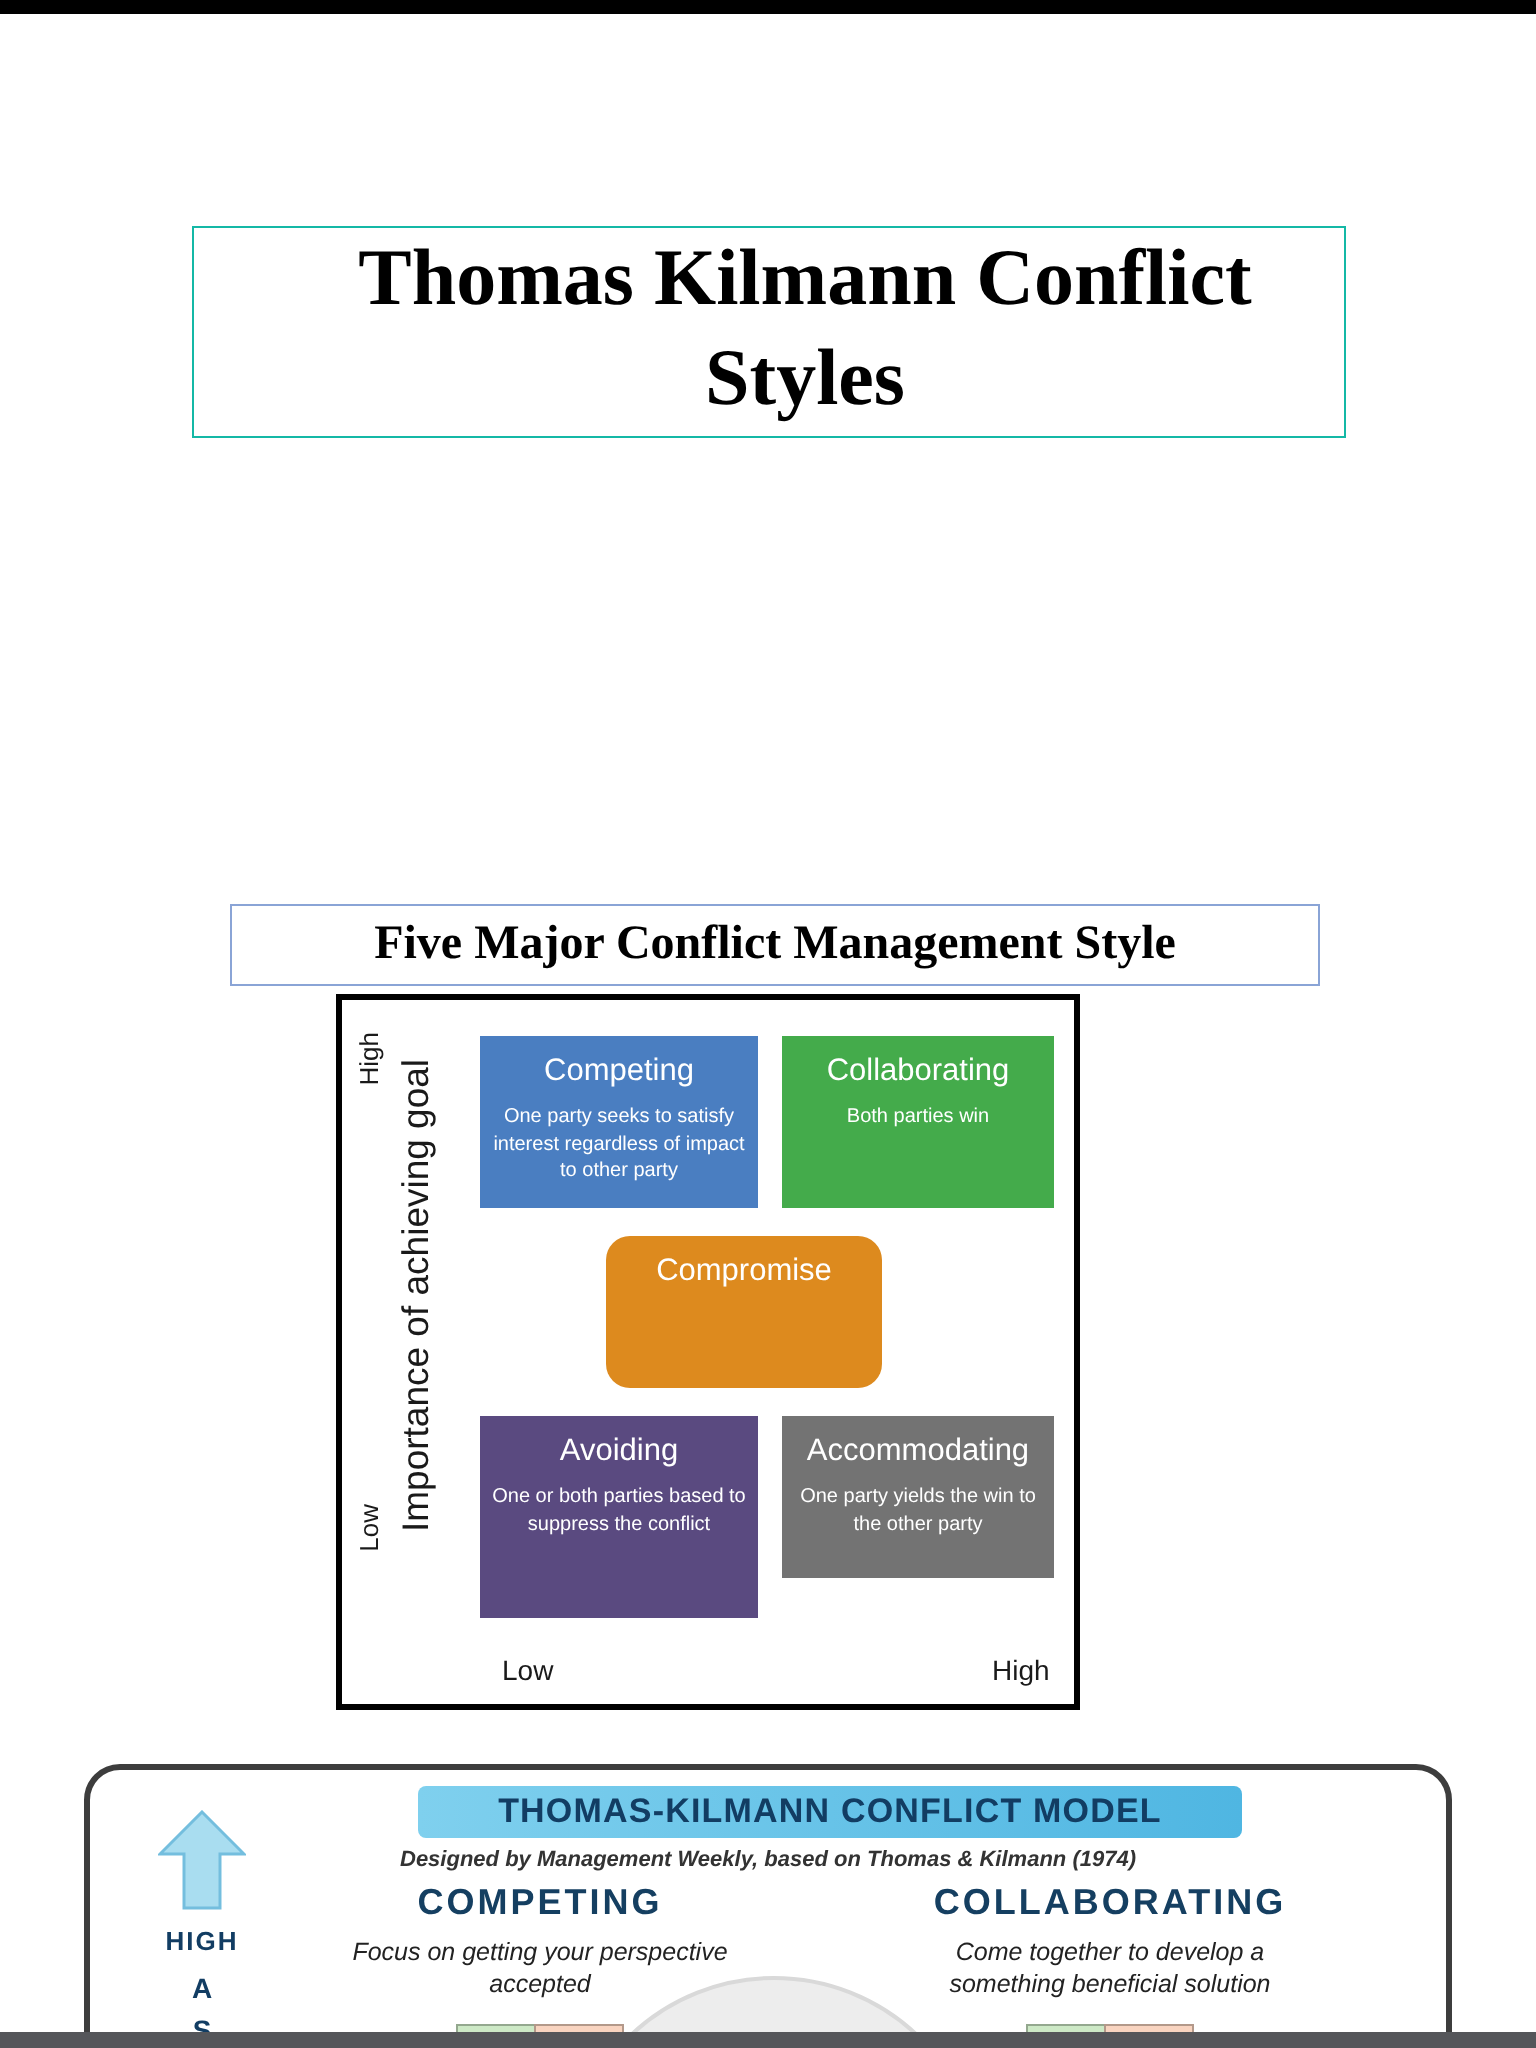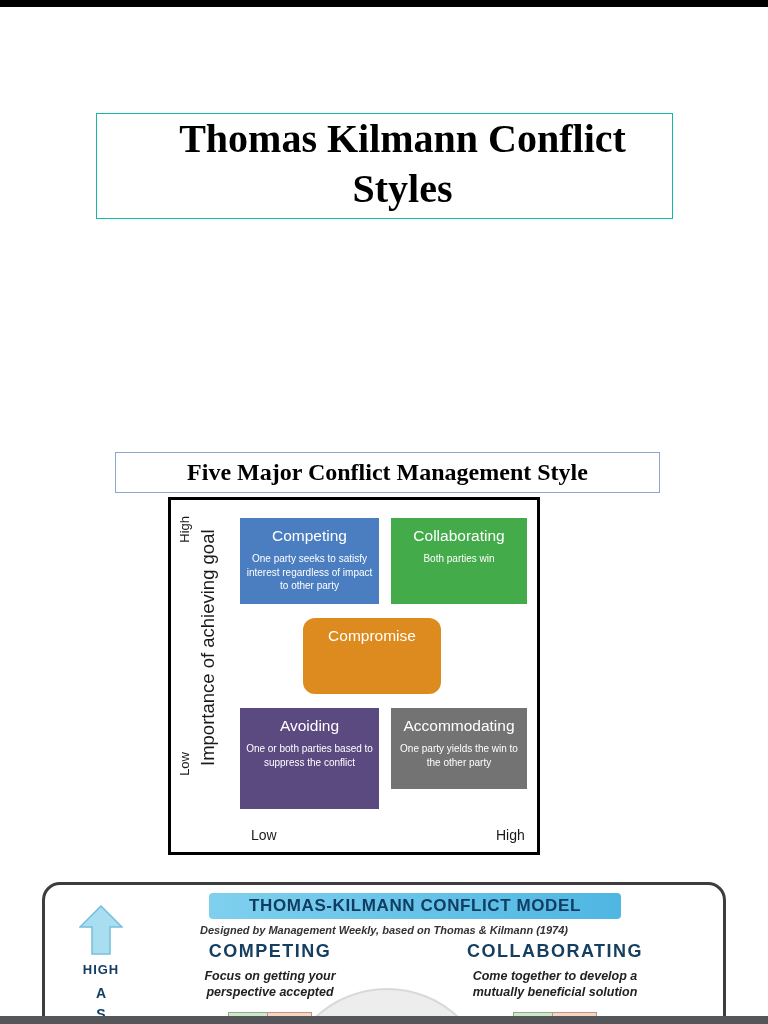--- a/index.html
+++ b/index.html
@@ -75,7 +75,7 @@
   .col-right { left:385px; }
   .col-title { font-size:18px; font-weight:700; letter-spacing:1.5px; color:#153f61; }
   .col-desc { width:190px; margin:6px auto 0; font-size:12.5px; font-style:italic;
-    font-weight:700; color:#222; line-height:1.3; }
+    font-weight:400; color:#222; line-height:1.3; }
   .tags { margin-top:11px; display:flex; justify-content:center; }
   .tag { font-size:9px; font-weight:700; padding:3px 9px; border:1px solid rgba(0,0,0,0.28); }
   .tag-you { color:#3a6b35; border-right-width:0; }

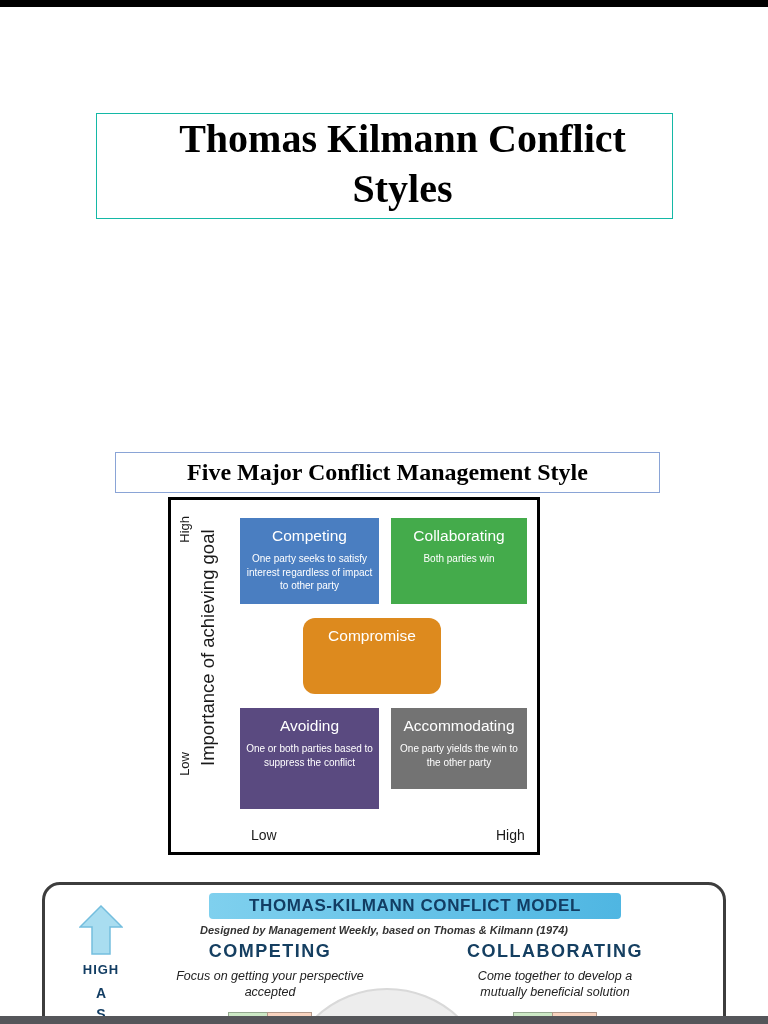--- a/index.html
+++ b/index.html
@@ -154,7 +154,7 @@
 
     <div class="col col-right">
       <div class="col-title">COLLABORATING</div>
-      <div class="col-desc">Come together to develop a mutually beneficial solution</div>
+      <div class="col-desc">Come together to develop a something beneficial solution</div>
       <div class="tags">
         <span class="tag tag-you" style="background-color: rgb(205, 233, 198);">YOU</span>
         <span class="tag tag-them" style="background-color: rgb(249, 212, 192);">THEM</span>

